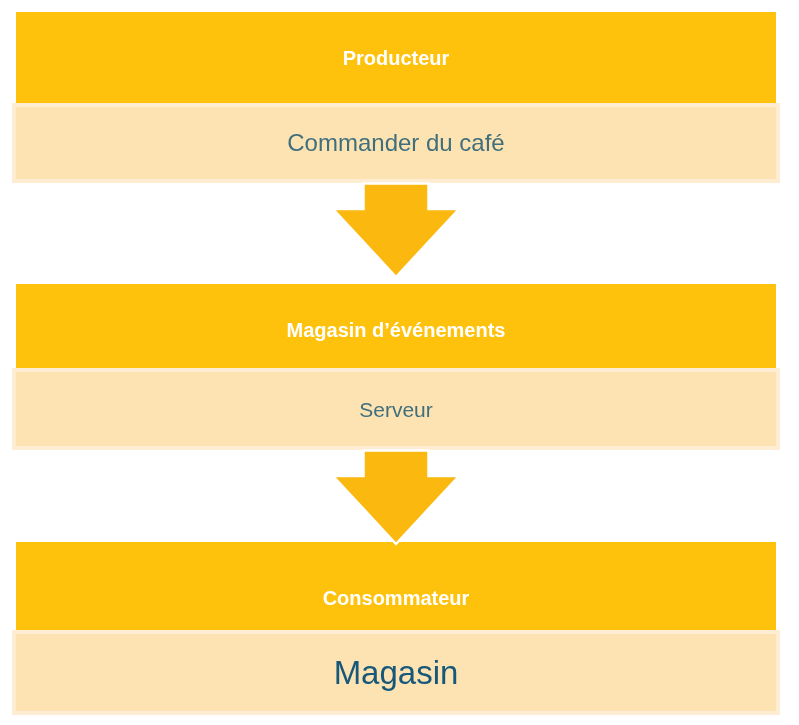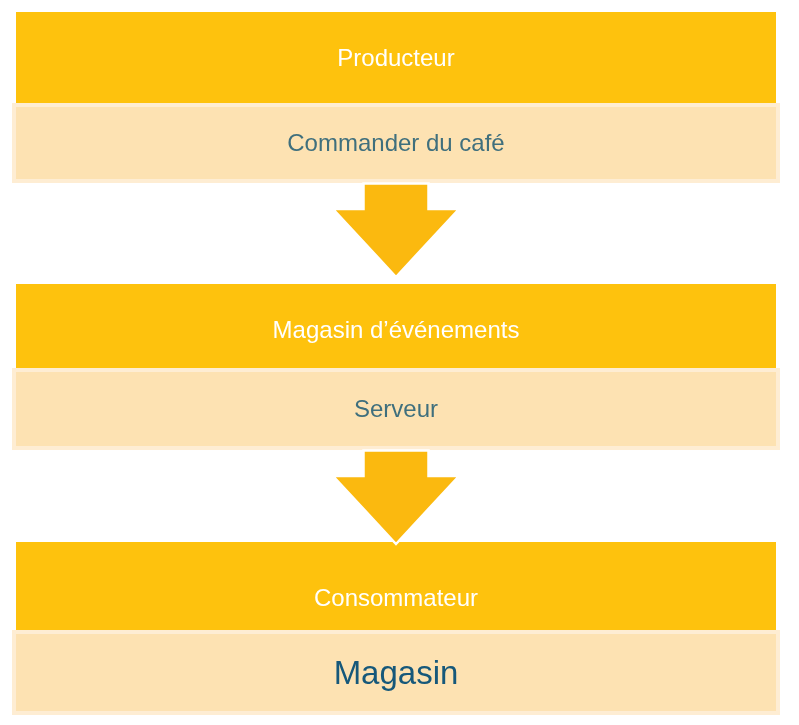--- a/index.html
+++ b/index.html
@@ -40,9 +40,10 @@
   .h3 { top: 542px; height: 112px; }
   .title {
     color: var(--title-text);
-    font-size: 24px;
+    font-size: 20px;
     line-height: 1;
     white-space: nowrap;
+    font-weight: bold;
   }
   .sub {
     position: absolute;

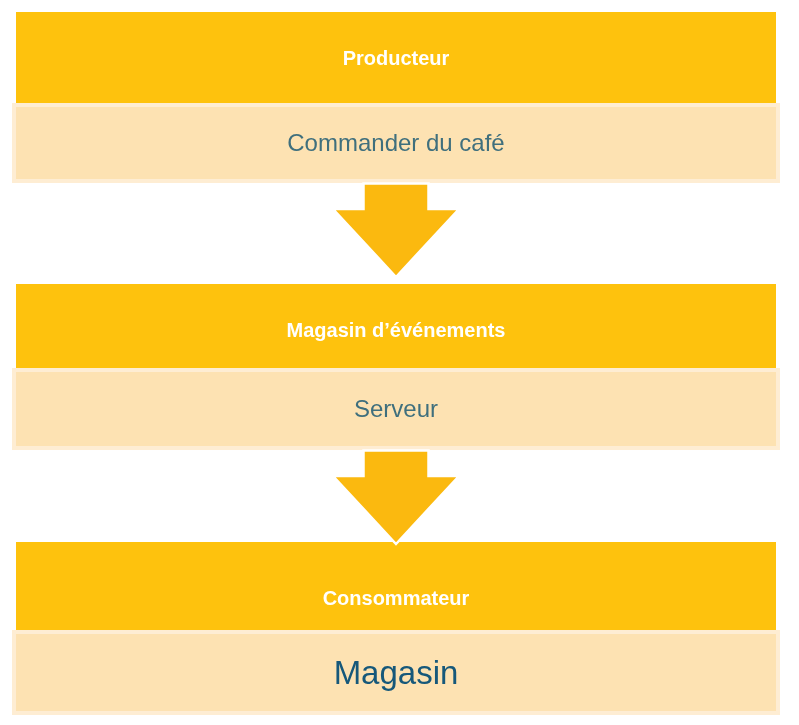--- a/index.html
+++ b/index.html
@@ -68,7 +68,7 @@
     white-space: nowrap;
   }
   .st1 { font-size: 24px; }
-  .st2 { font-size: 24px; }
+  .st2 { font-size: 21px; }
   .st3 { font-size: 33px; color: var(--barista-text); }
   .arrow {
     position: absolute;

